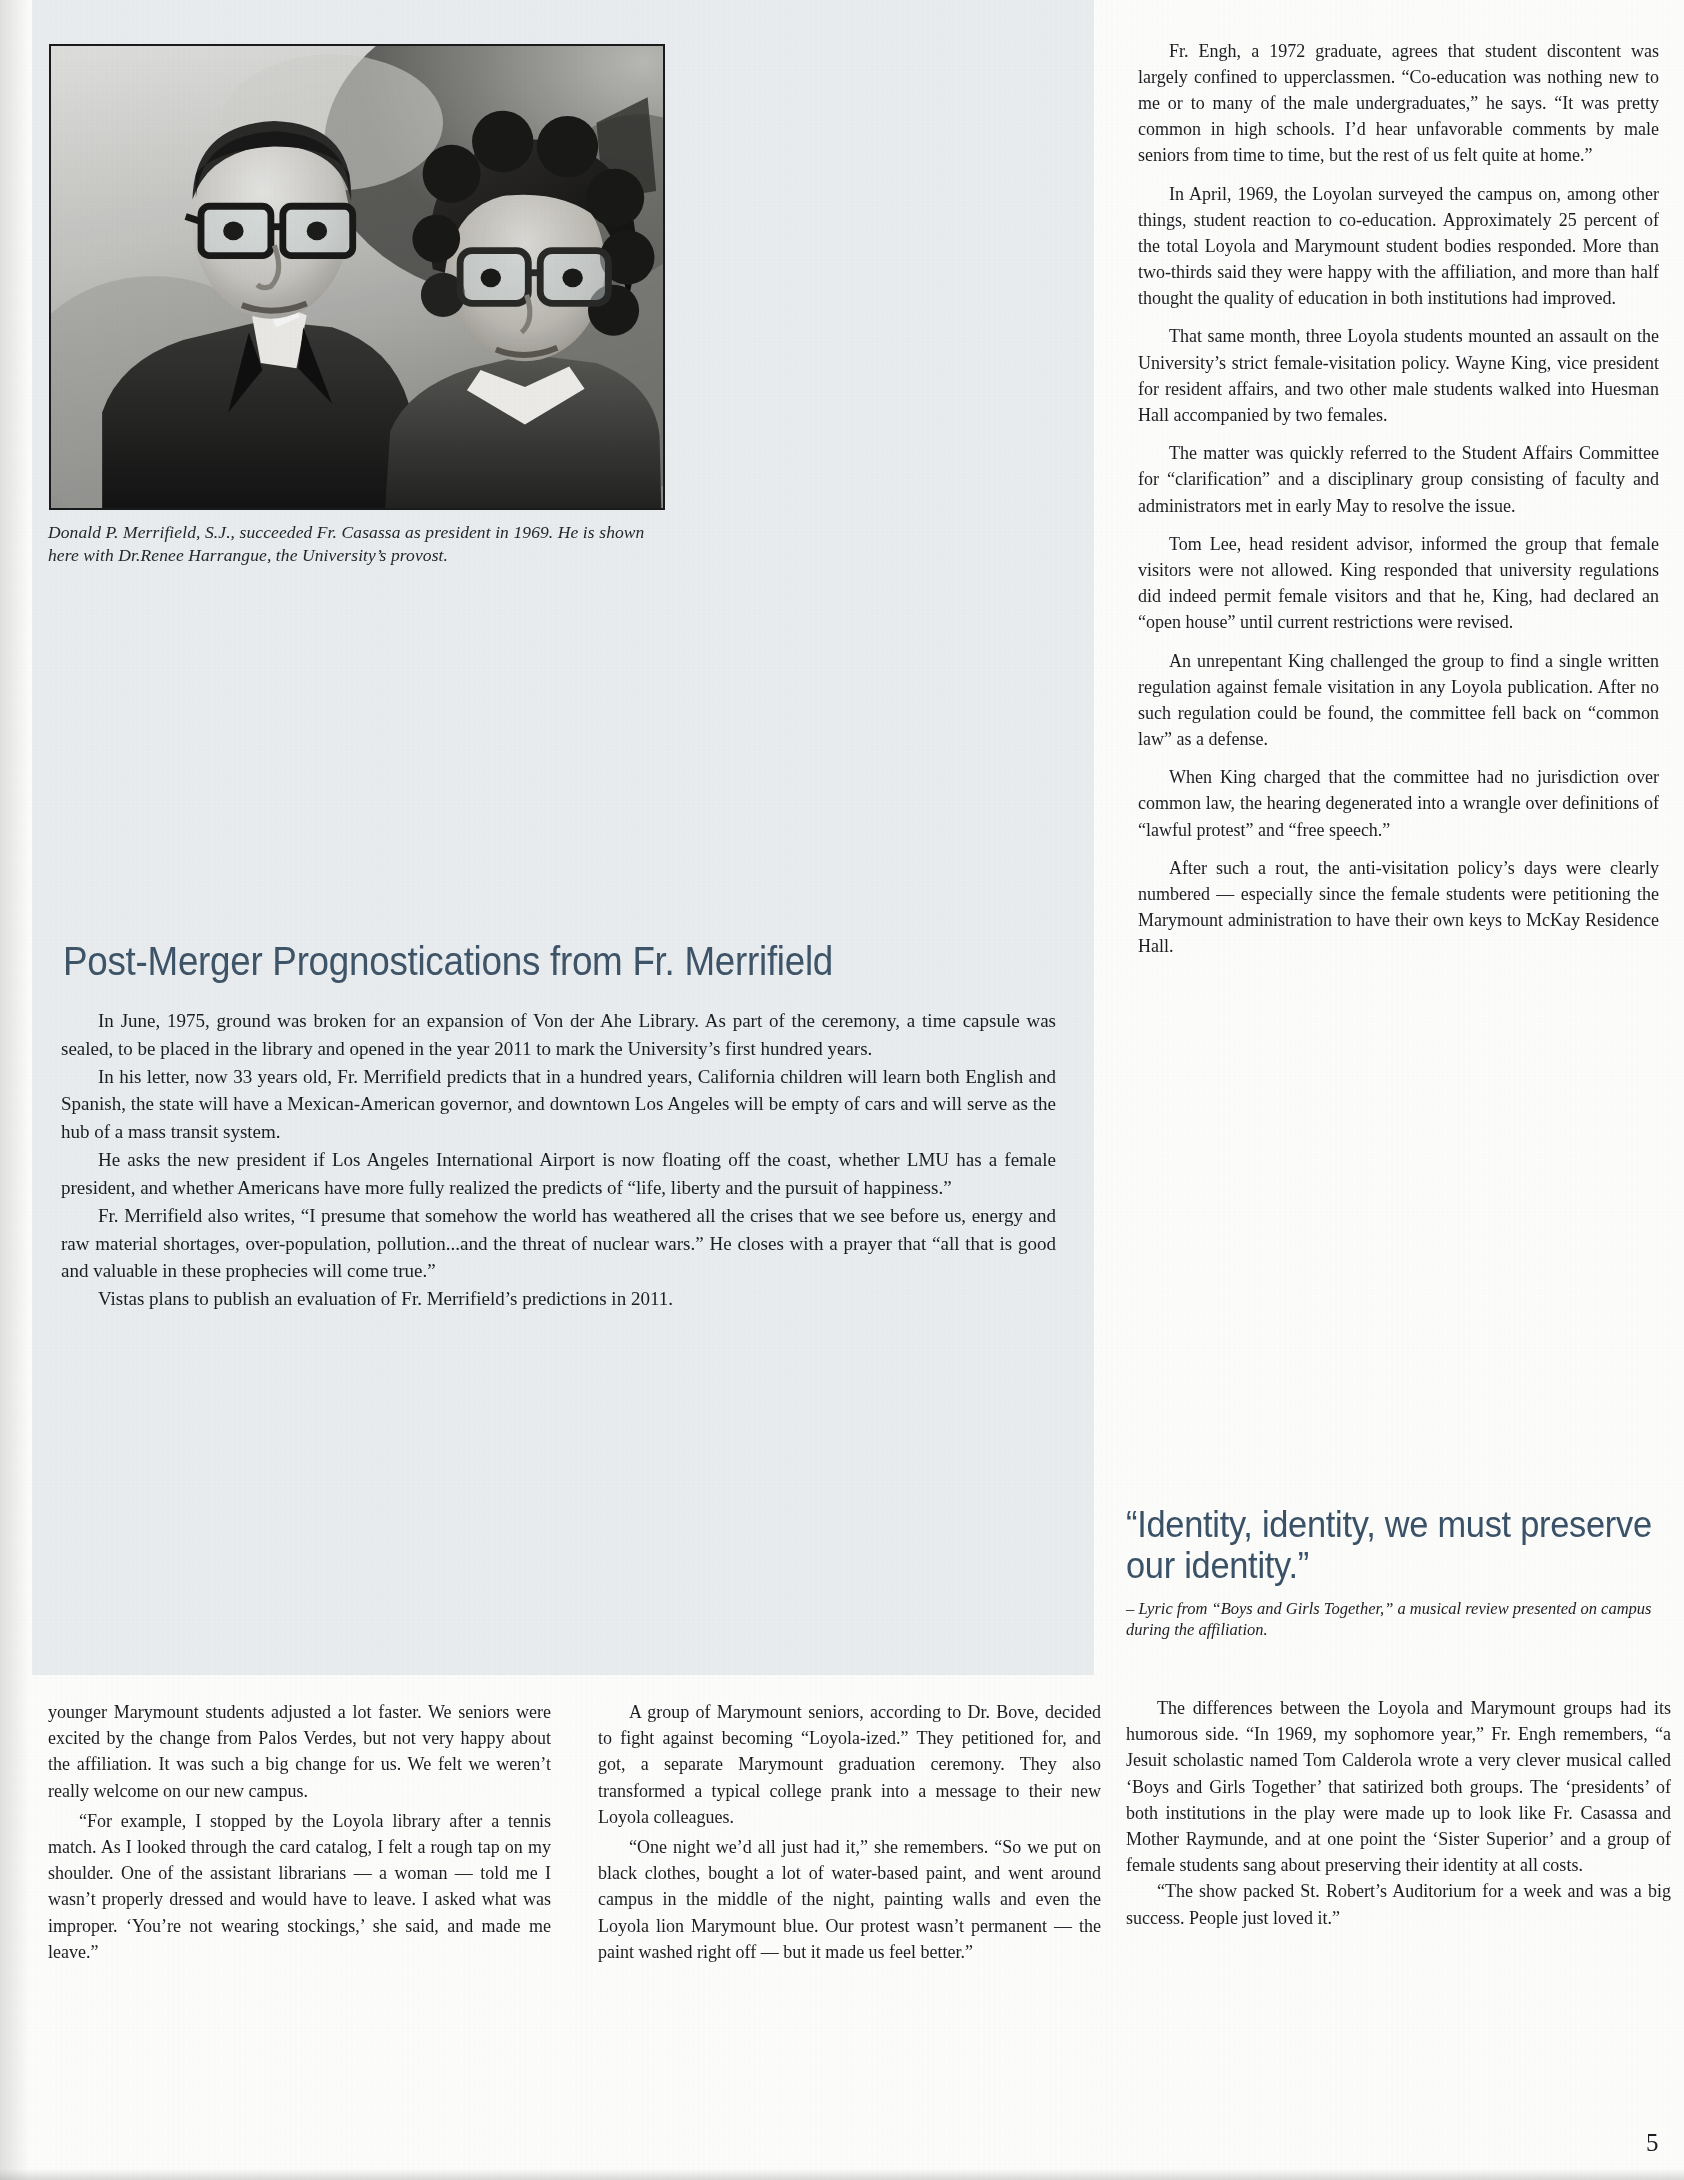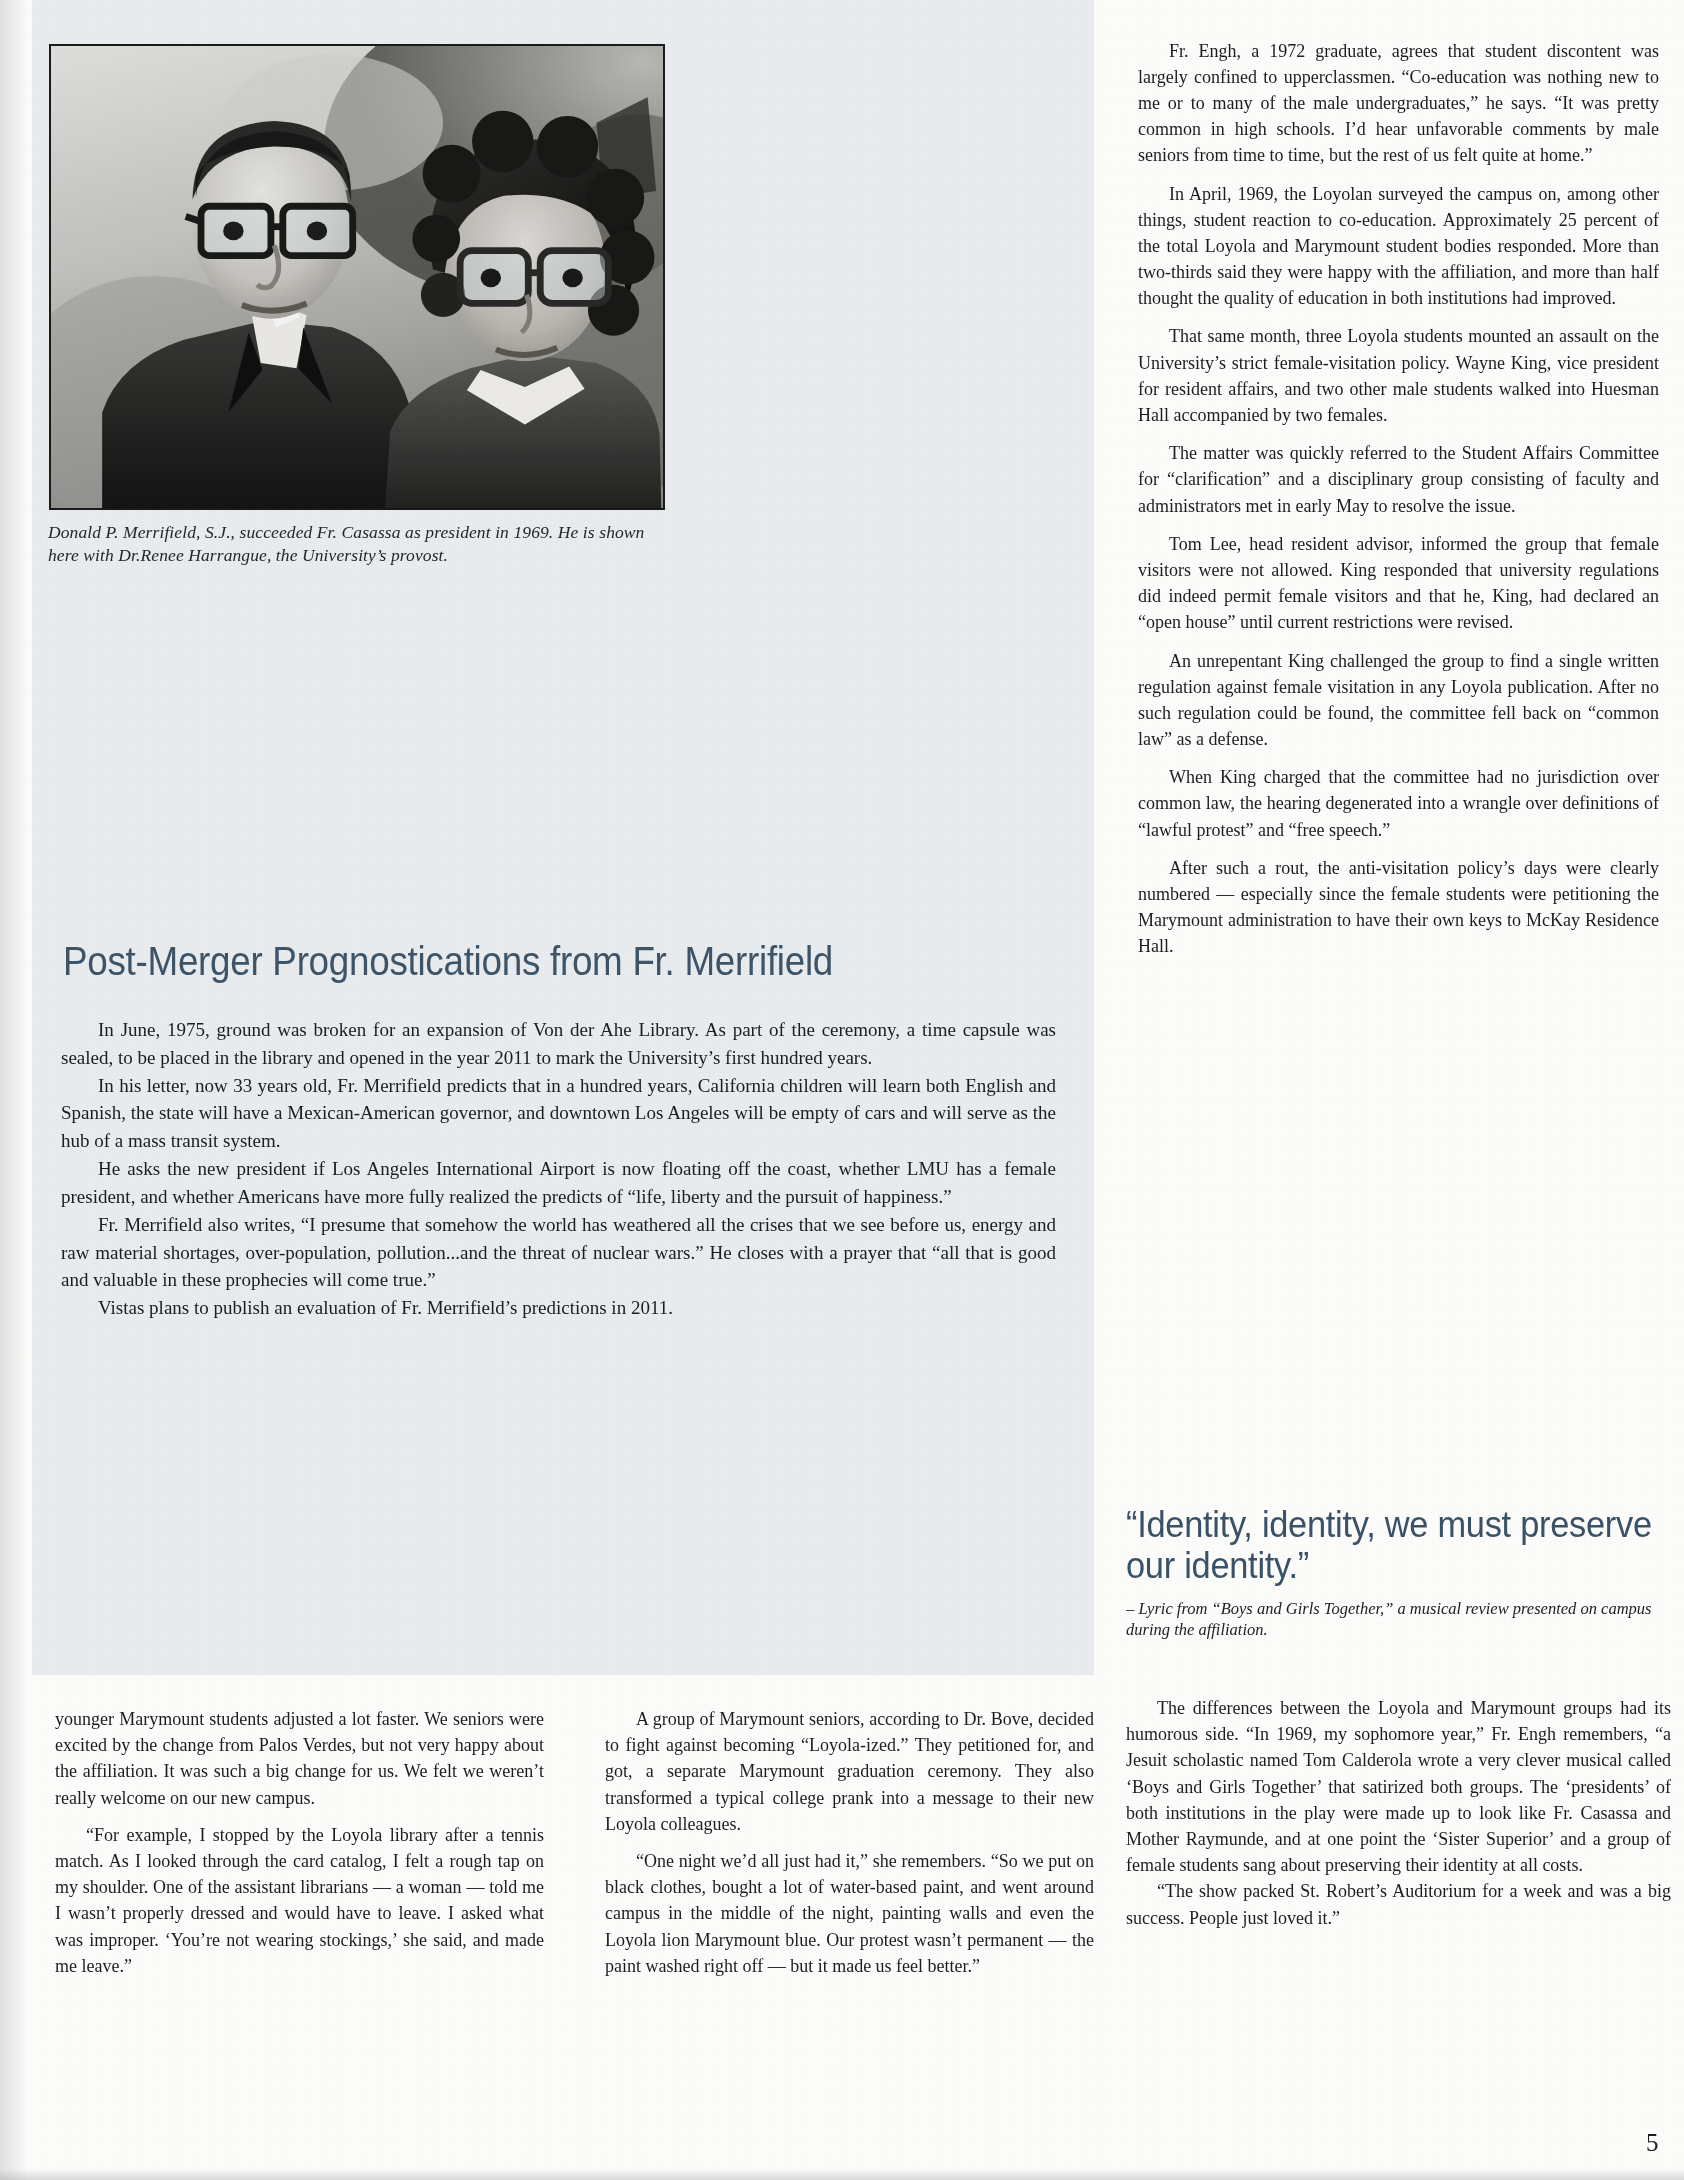--- a/index.html
+++ b/index.html
@@ -108,7 +108,6 @@
     line-height: 1.465;
     text-align: justify;
     color: #1b1d21;
-    margin-top: 9px;
   }
   .feature-body p { margin: 0; text-indent: 37px; }
   .feature-body p + p { margin-top: 0px; }

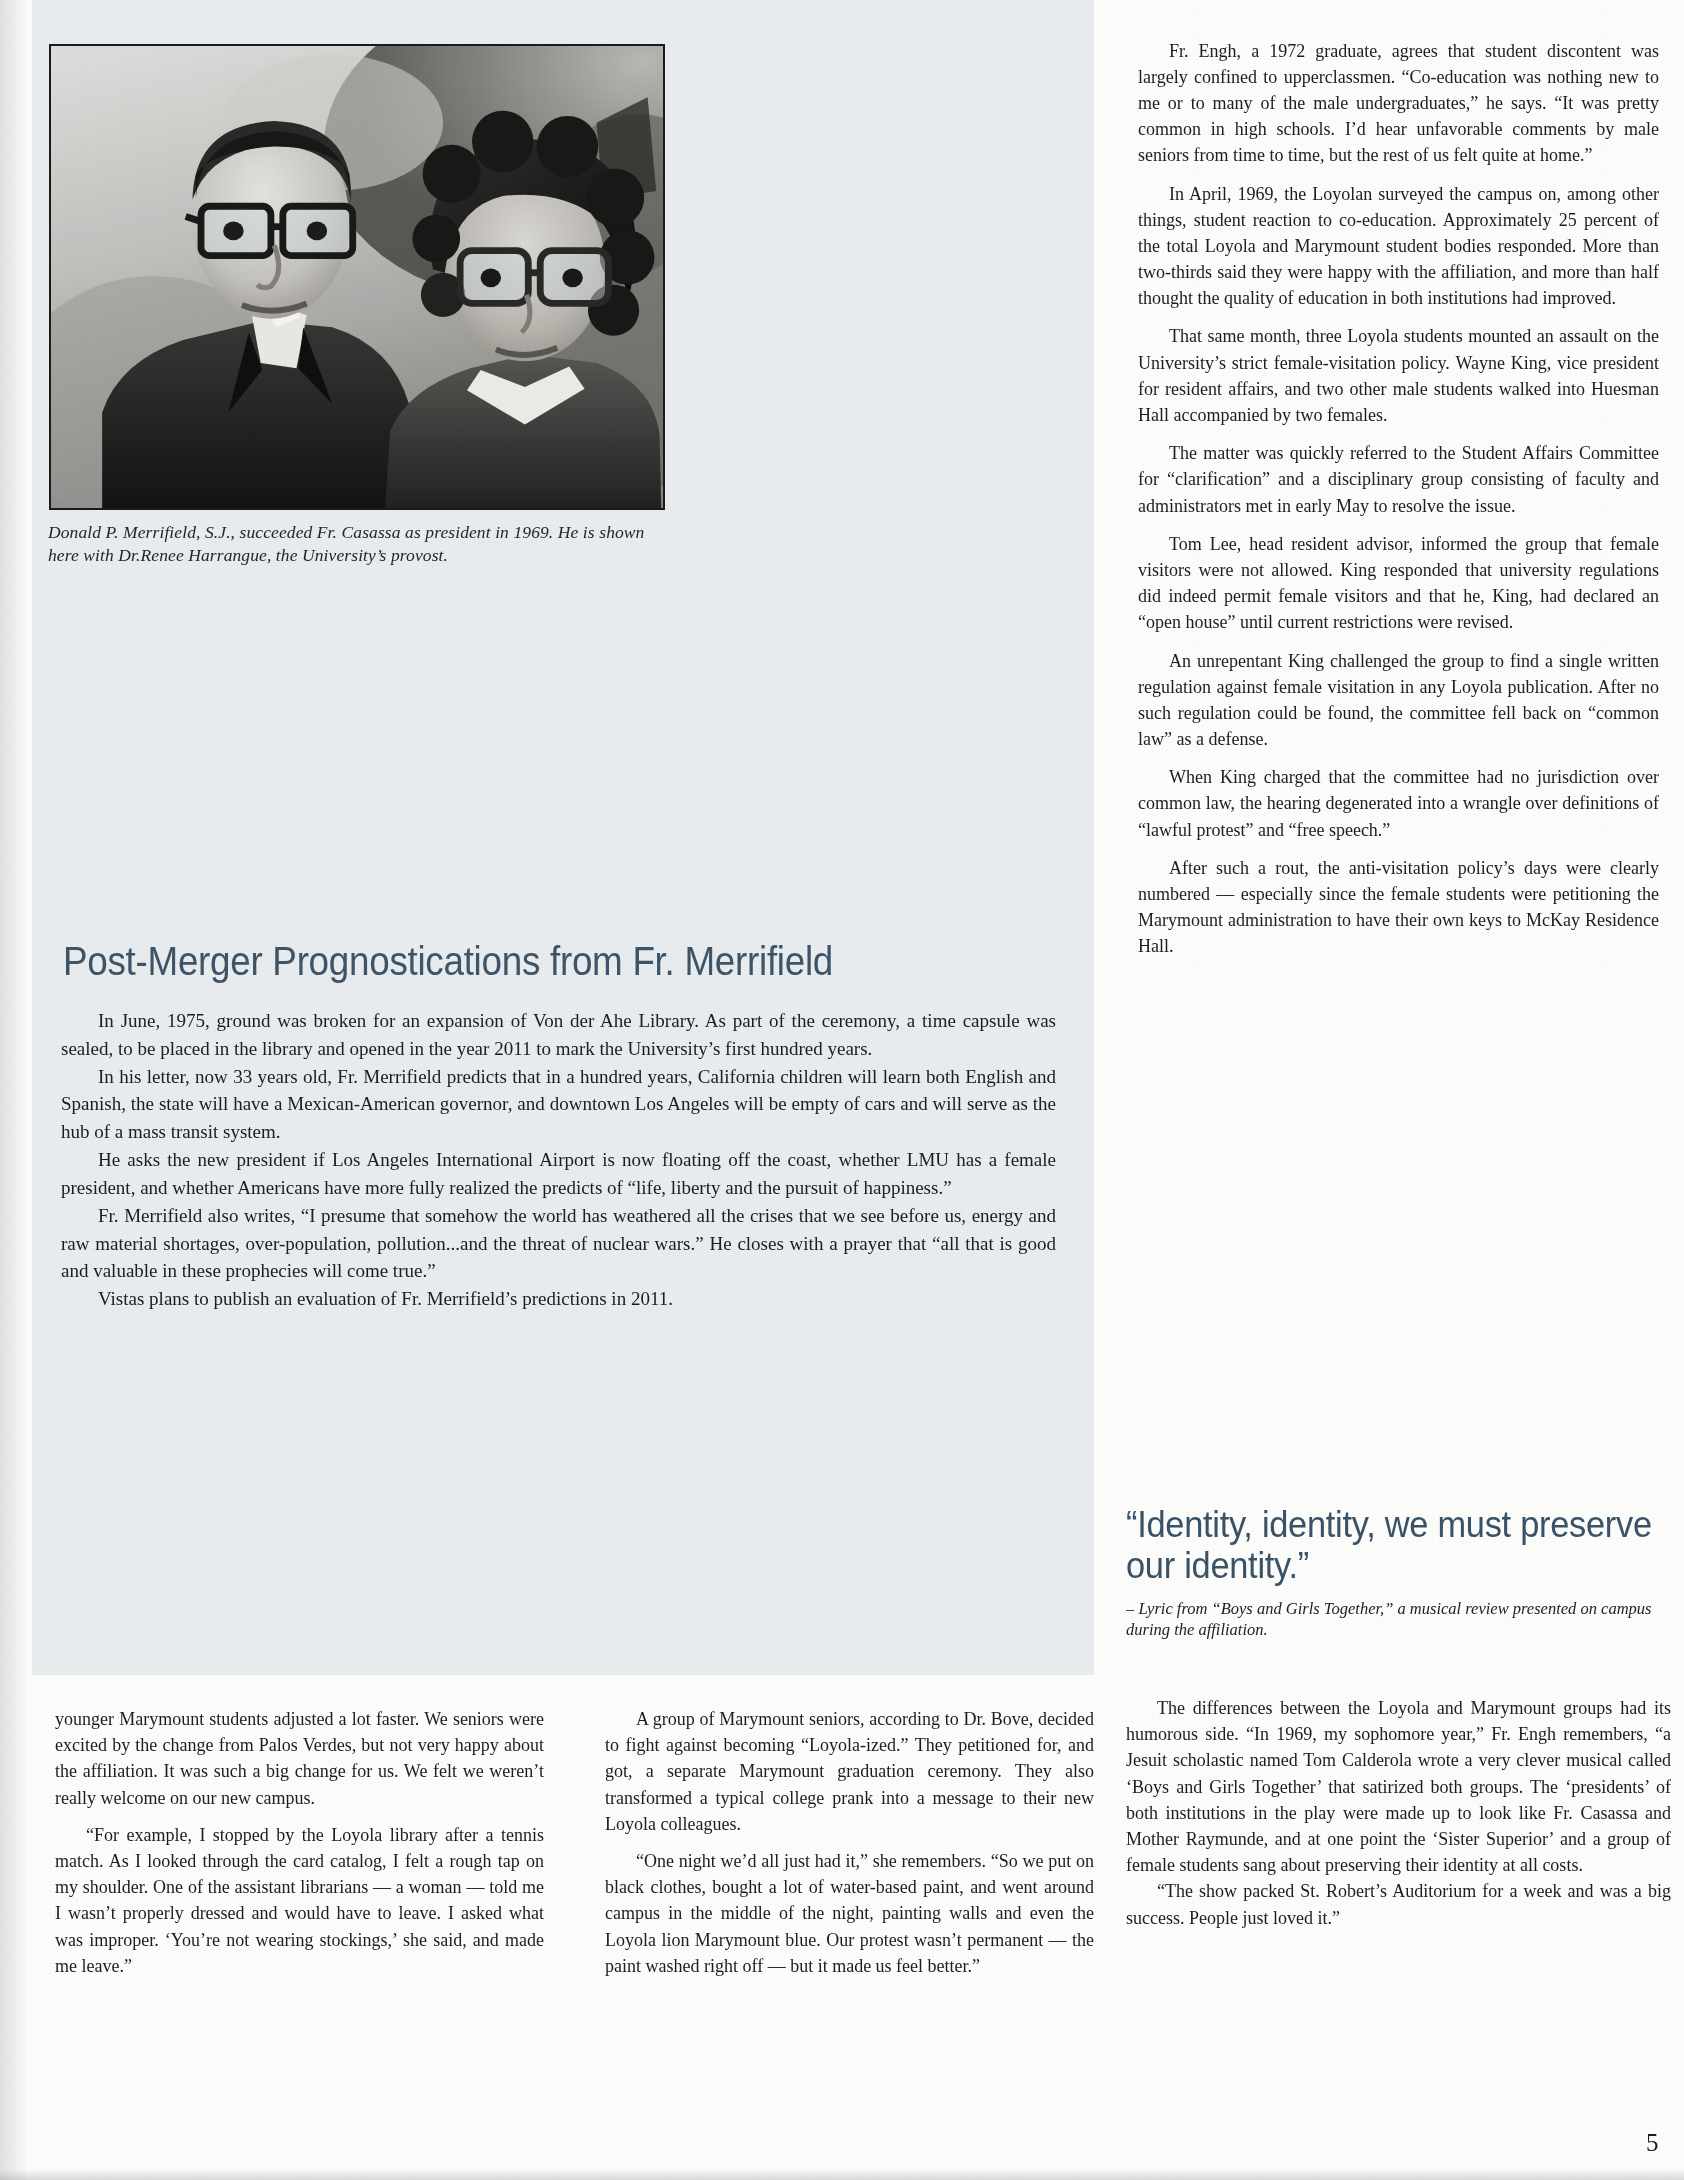--- a/index.html
+++ b/index.html
@@ -178,7 +178,7 @@
     text-align: justify;
     color: #1b1d21;
   }
-  .band-col p { margin: 11px; text-indent: 31px; }
+  .band-col p { margin: 4px; text-indent: 31px; }
   .band-col.c1 { left: 44px; }
   .band-col.c2 { left: 594px; }
 

